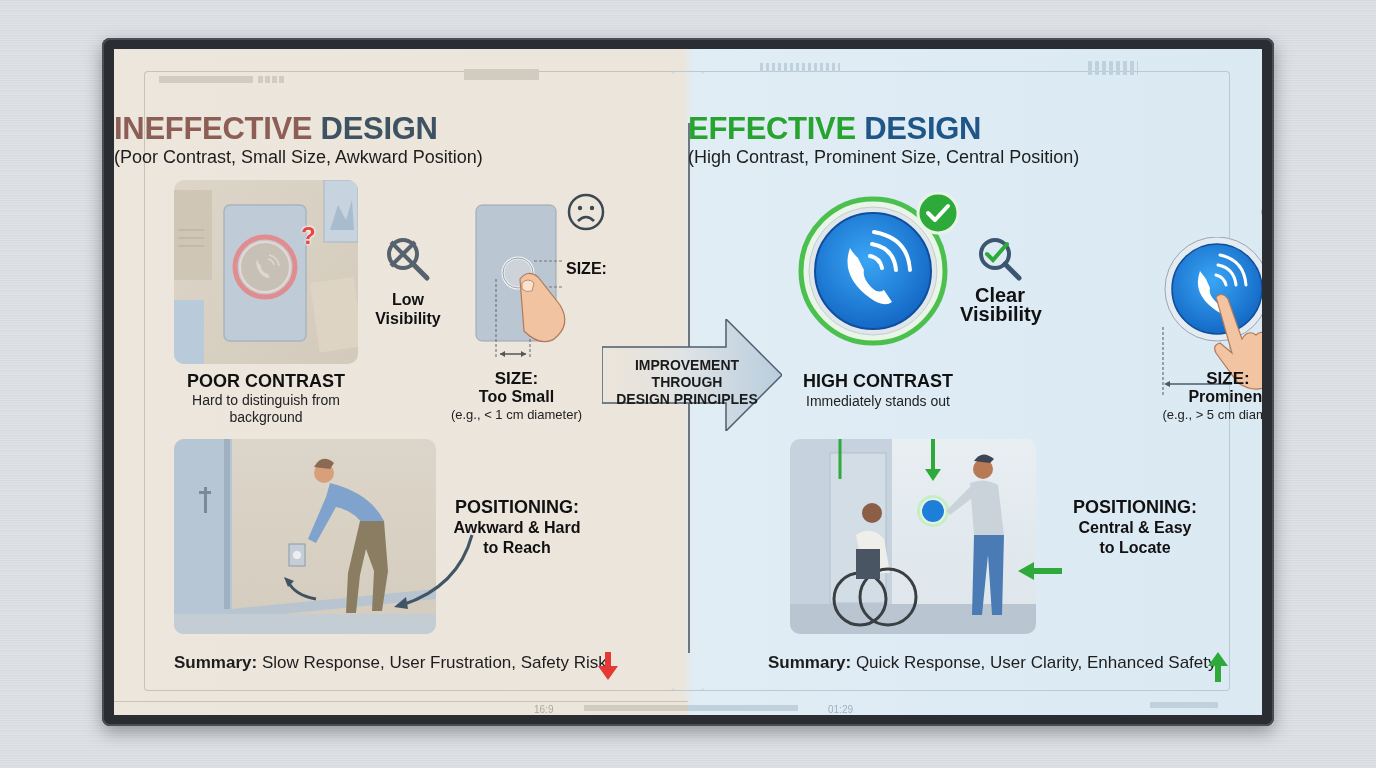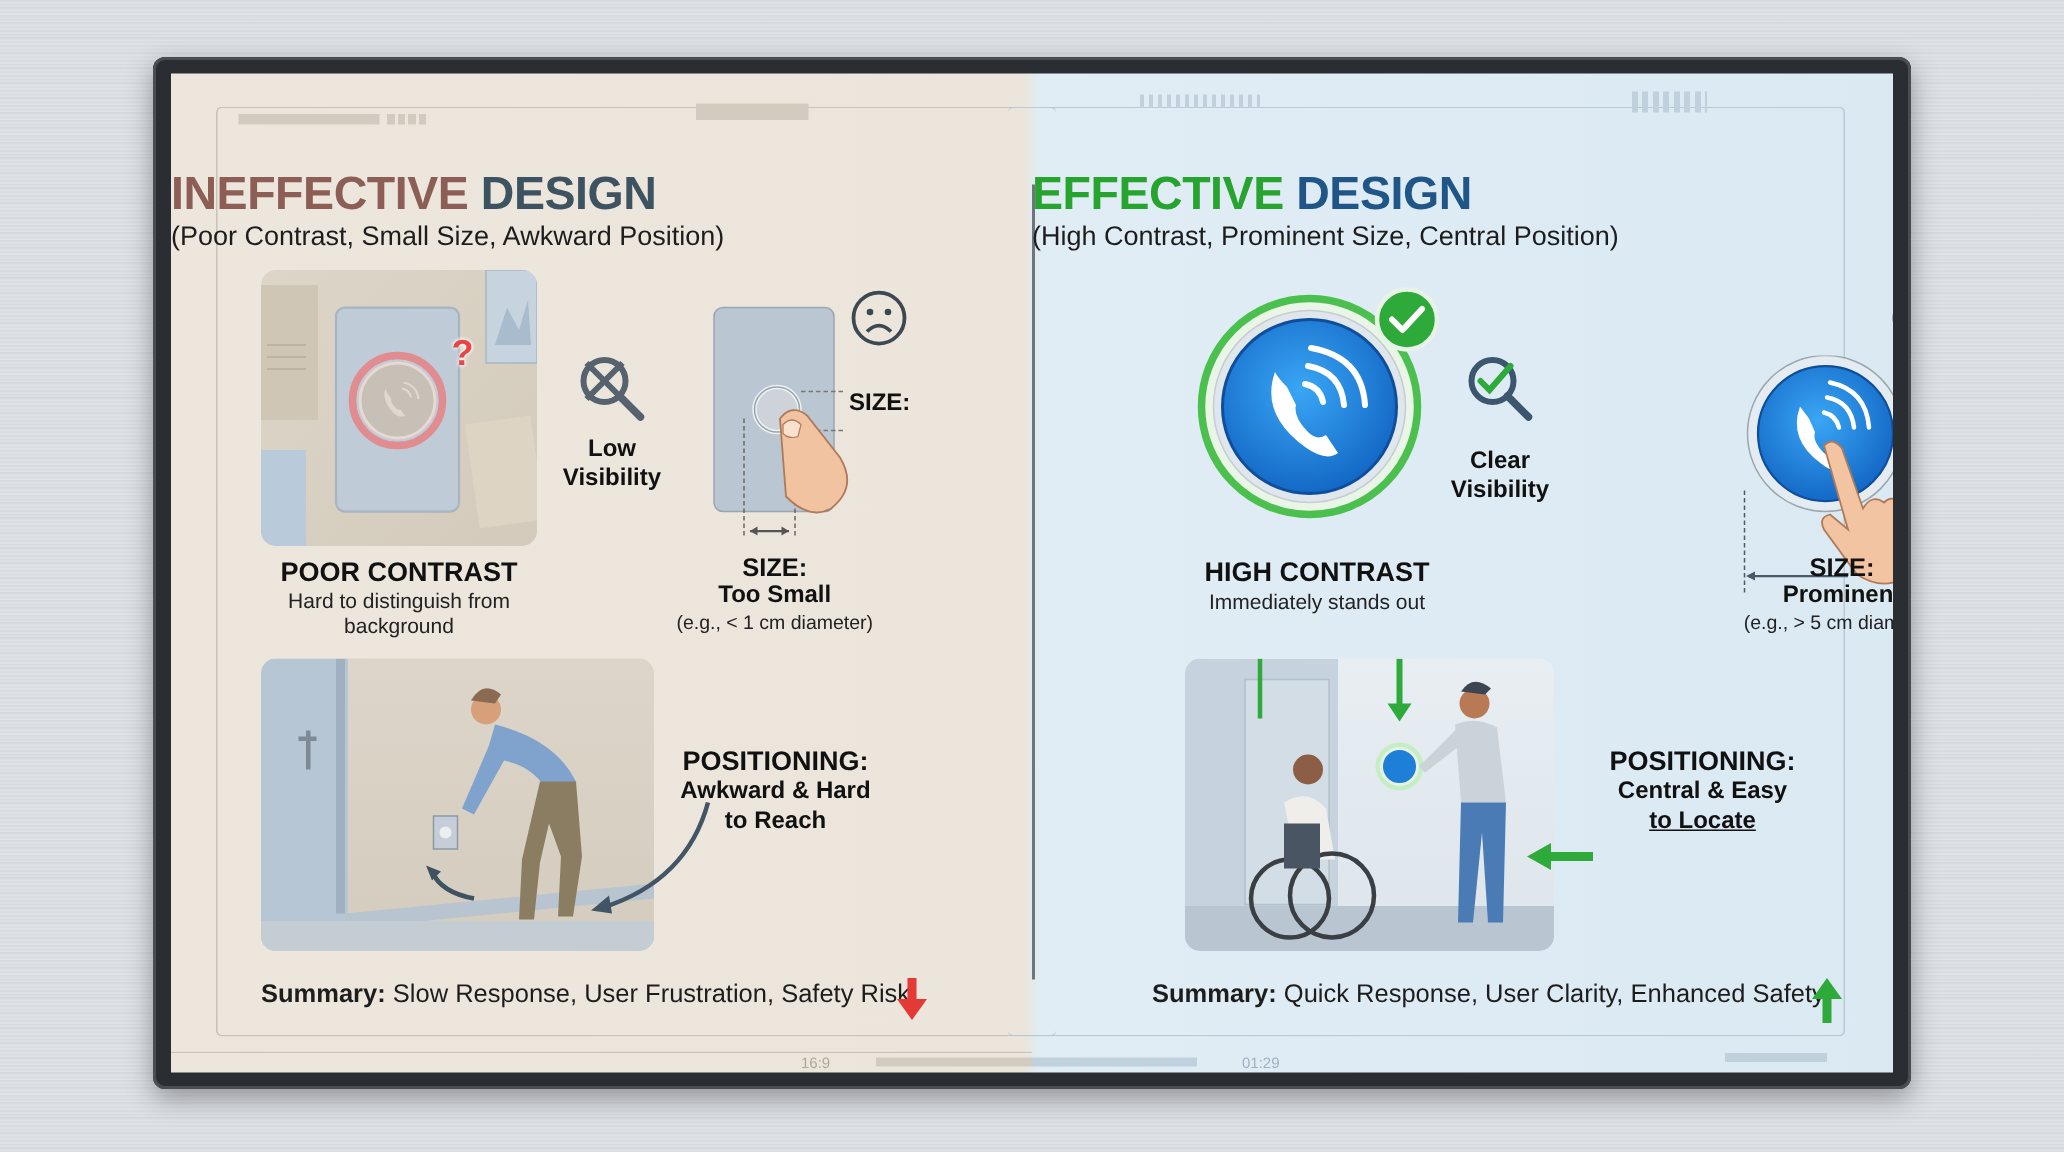--- a/index.html
+++ b/index.html
@@ -234,7 +234,7 @@
           <path d="M14 22 l6 6 l14 -16" stroke="#2eaa3a" stroke-width="4" fill="none" stroke-linecap="round"></path>
           <line x1="32" y1="32" x2="46" y2="46" stroke="#3d5670" stroke-width="5" stroke-linecap="round"></line>
         </svg>
-        <div class="label-bold" style="font-size:16px; line-height:19px; margin-top:12px;">
+        <div class="label-bold" style="font-size:20px; line-height:19px; margin-top:0;">
           <div>Clear</div>
           <div>Visibility</div>
         </div>

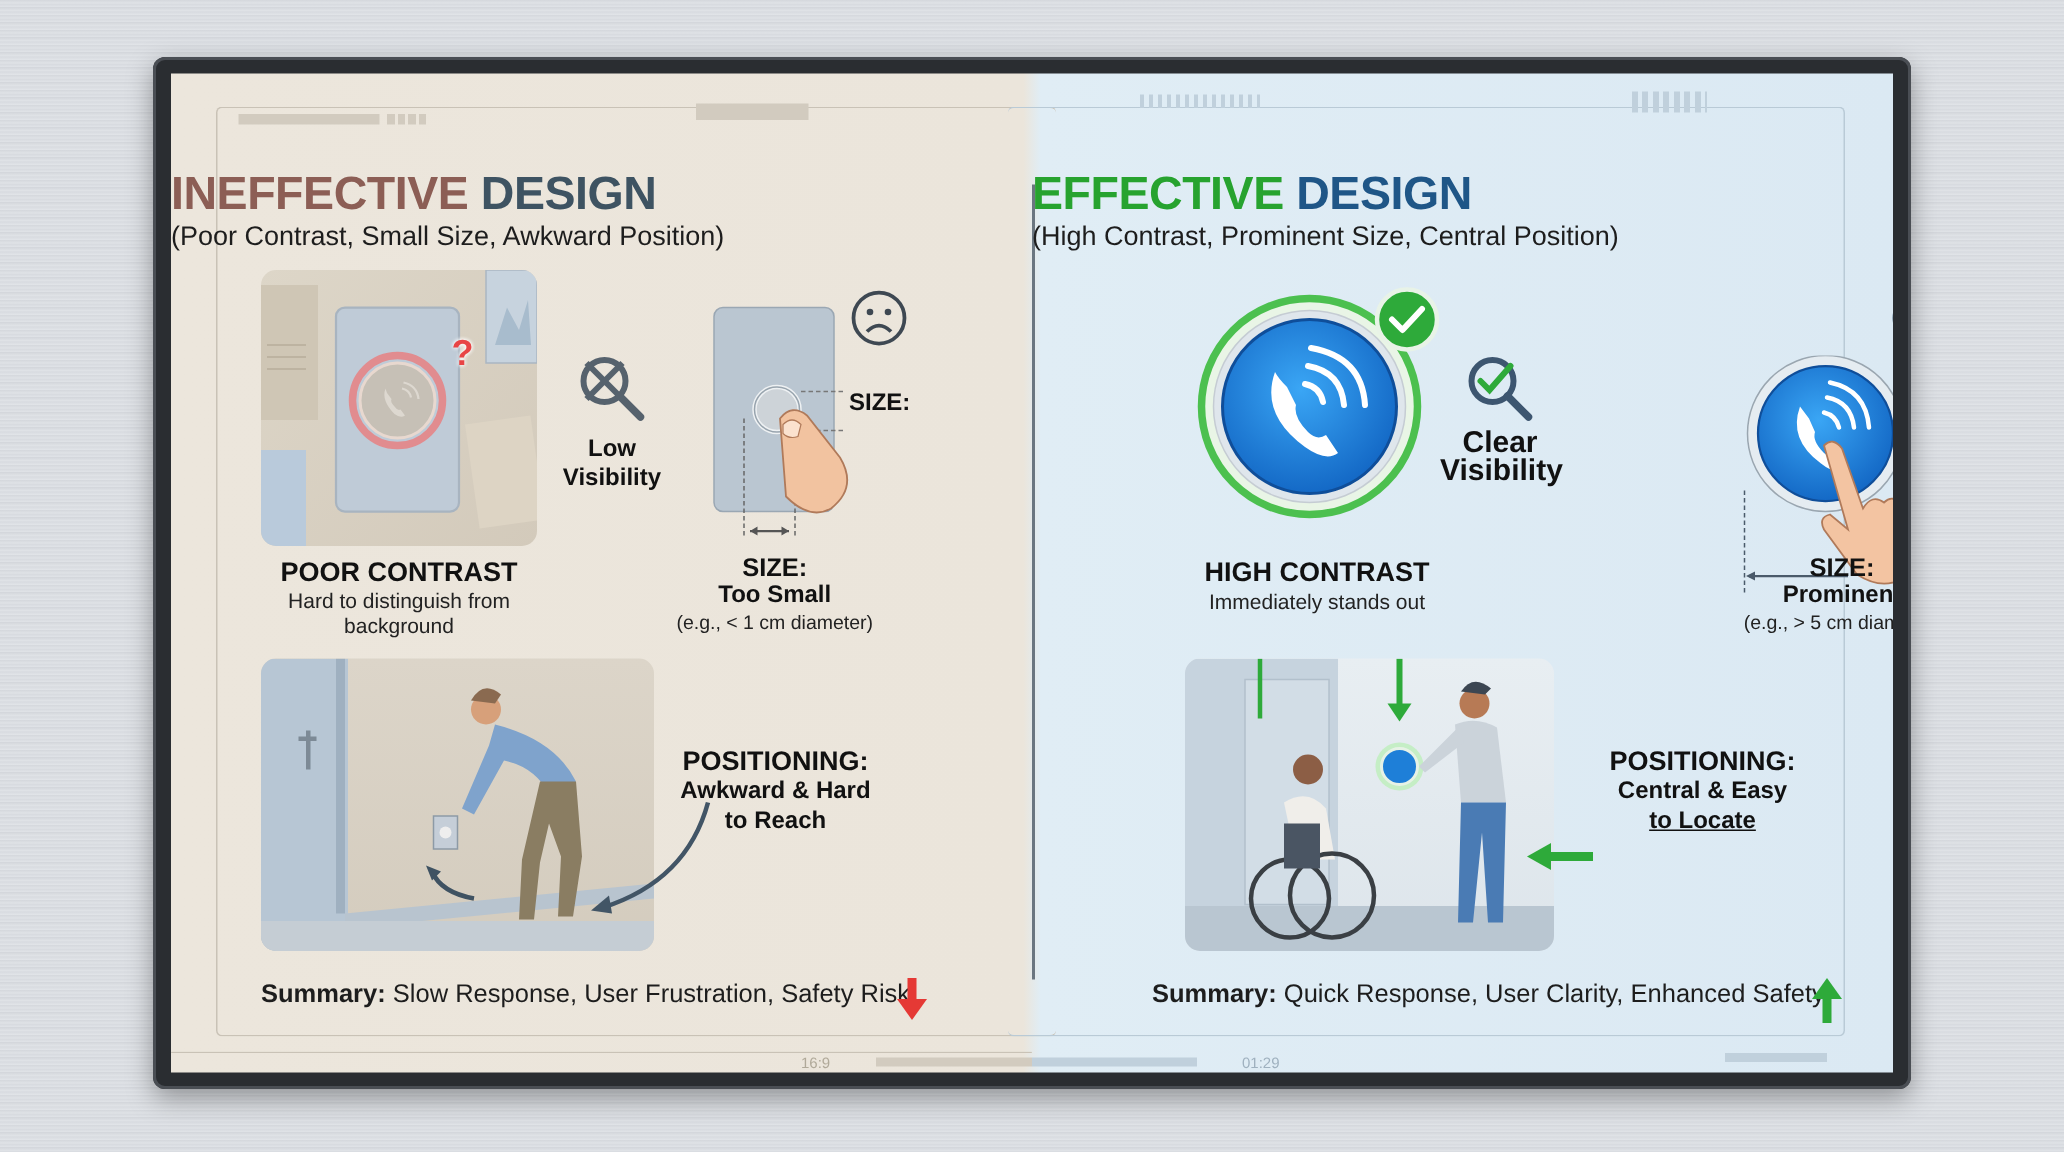--- a/index.html
+++ b/index.html
@@ -194,6 +194,23 @@
     </div>
 
     <div class="divider"></div>
+    <div class="arrow-wrap">
+      <svg width="180" height="112" viewBox="0 0 180 112" style="position:absolute; left:0; top:0;">
+        <defs>
+          <linearGradient id="ag" x1="0" x2="1">
+            <stop offset="0" stop-color="#e5e0d6" stop-opacity="0"></stop>
+            <stop offset="0.45" stop-color="#dfe3e6"></stop>
+            <stop offset="1" stop-color="#b9cddd"></stop>
+          </linearGradient>
+        </defs>
+        <path d="M0 28 L124 28 L124 0 L180 56 L124 112 L124 84 L0 84 Z" fill="url(#ag)" stroke="#4c5d6e" stroke-width="1.5"></path>
+      </svg>
+      <div class="arrow-text">
+        <div>IMPROVEMENT</div>
+        <div>THROUGH</div>
+        <div>DESIGN PRINCIPLES</div>
+      </div>
+    </div>
 
     <div class="half right">
       <div class="frame-line" style="left:-16px; top:22px; width:558px; height:620px; border-left:none;"></div>

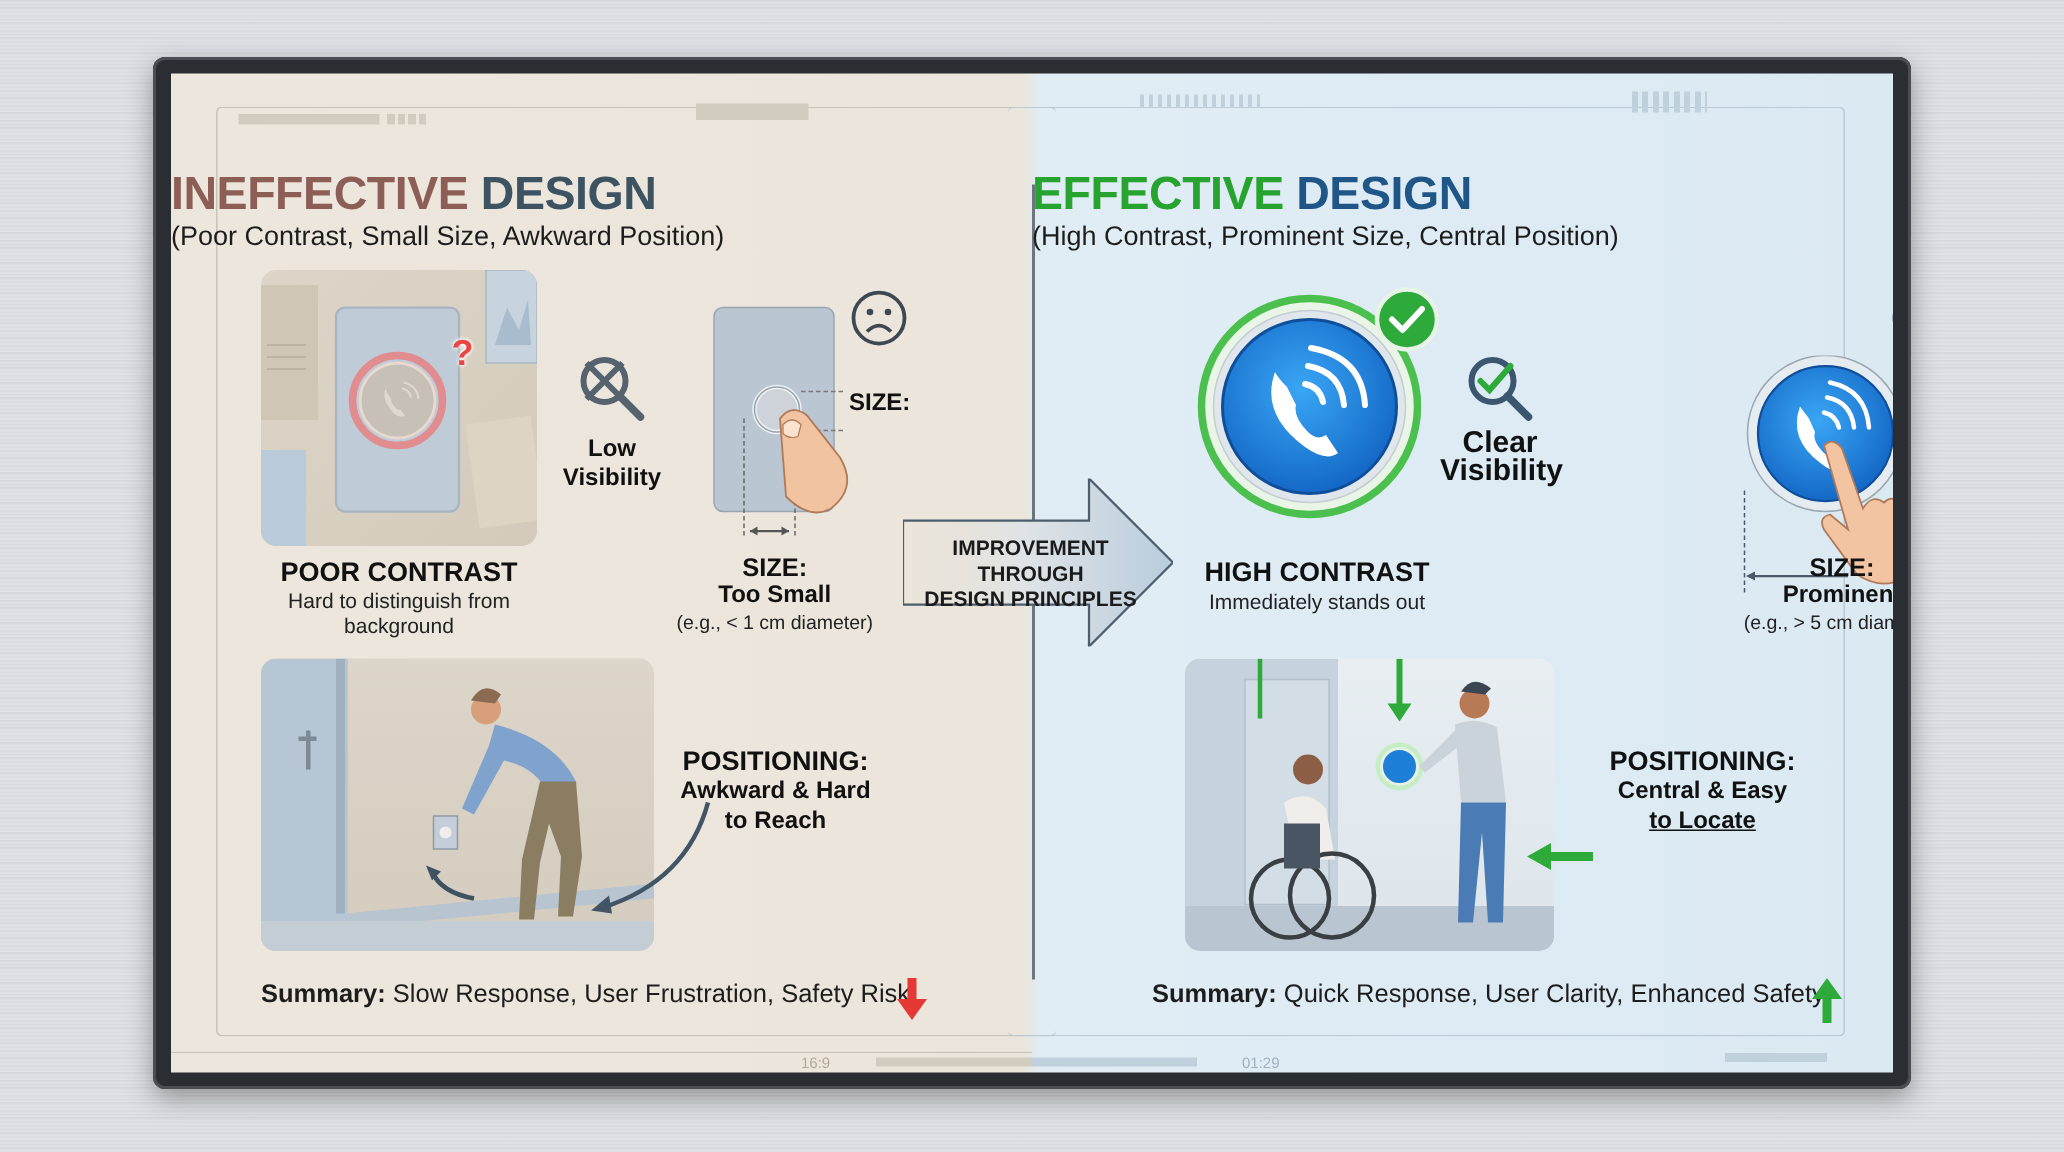--- a/index.html
+++ b/index.html
@@ -323,7 +323,7 @@
       <div style="position:absolute; left:374px; top:448px; width:146px; text-align:center;">
         <div class="label-bold" style="font-size:18px; line-height:21px;">POSITIONING:</div>
         <div class="label-bold" style="font-size:16px; line-height:20px;">Central &amp; Easy</div>
-        <div class="label-bold" style="font-size:16px; line-height:20px;text-decoration:underline;">to Locate</div>
+        <div class="label-bold" style="font-size:16px; line-height:20px;">to Locate</div>
       </div>
 
       <div class="summary" style="left:80px;">

